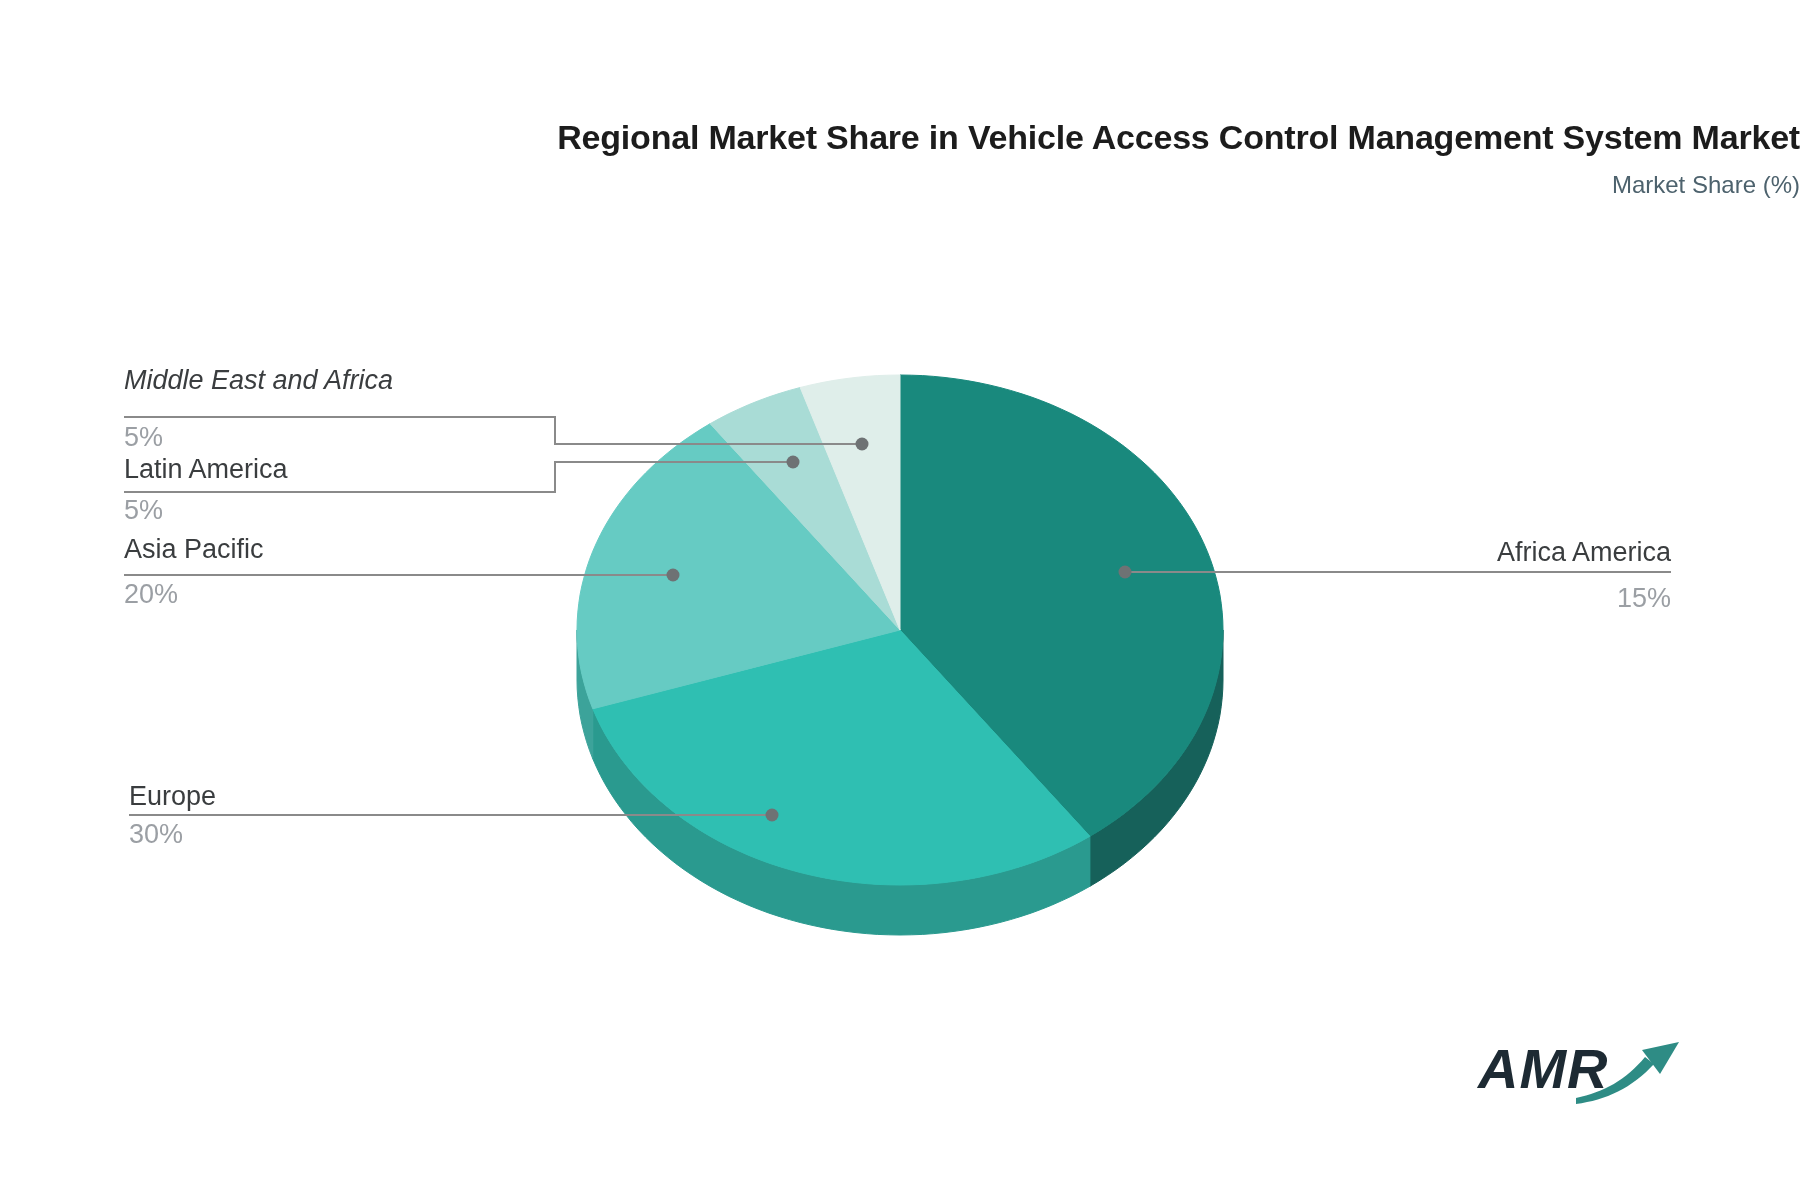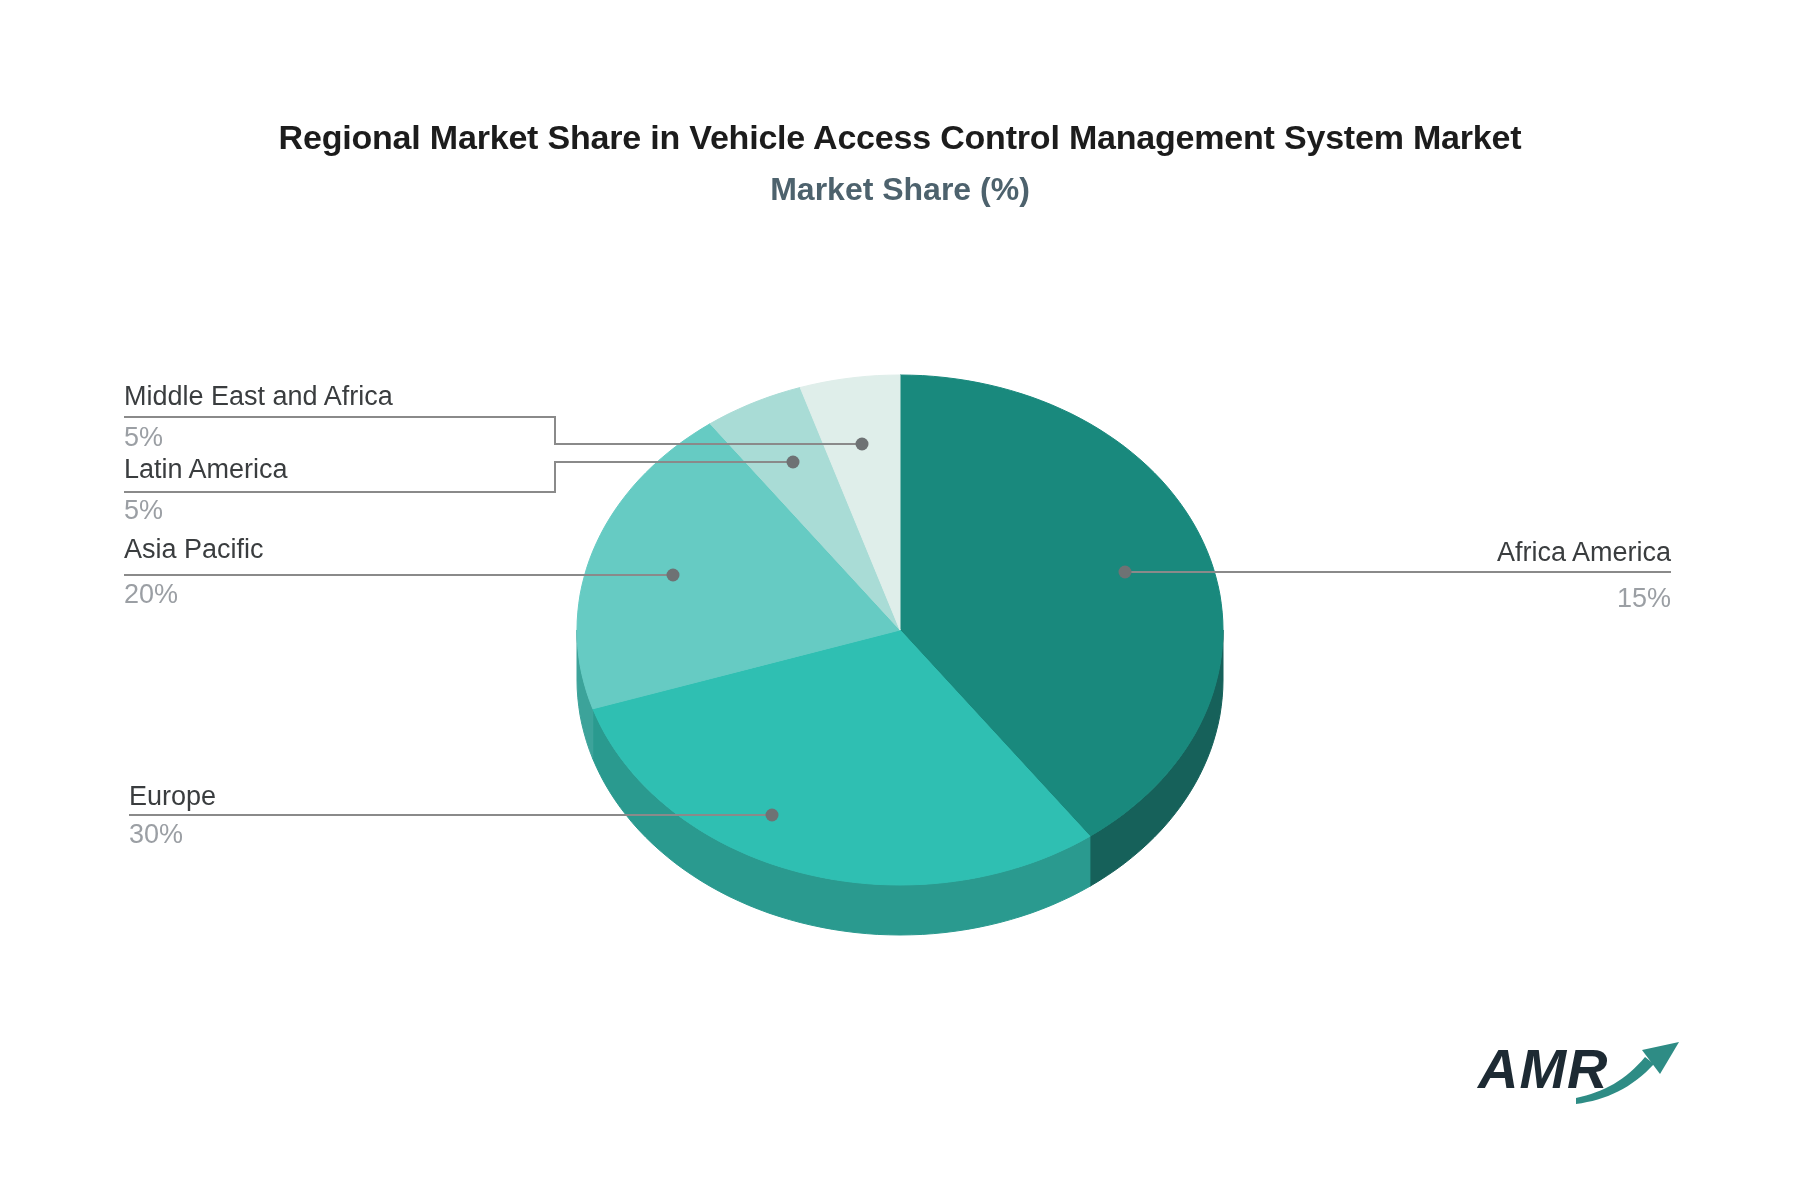--- a/index.html
+++ b/index.html
@@ -7,7 +7,7 @@
     width:1800px;height:1196px;position:relative;overflow:hidden;
     font-family:"Liberation Sans","DejaVu Sans",sans-serif;
   }
-  .chart-header{position:absolute;left:0;top:118px;width:1800px;text-align:center;}
+  .chart-header{position:absolute;left:0;top:118px;width:1800px;text-align:right;}
   .chart-title{
     margin:0;font-size:34px;font-weight:700;color:#1c1c1c;letter-spacing:-0.2px;
   }

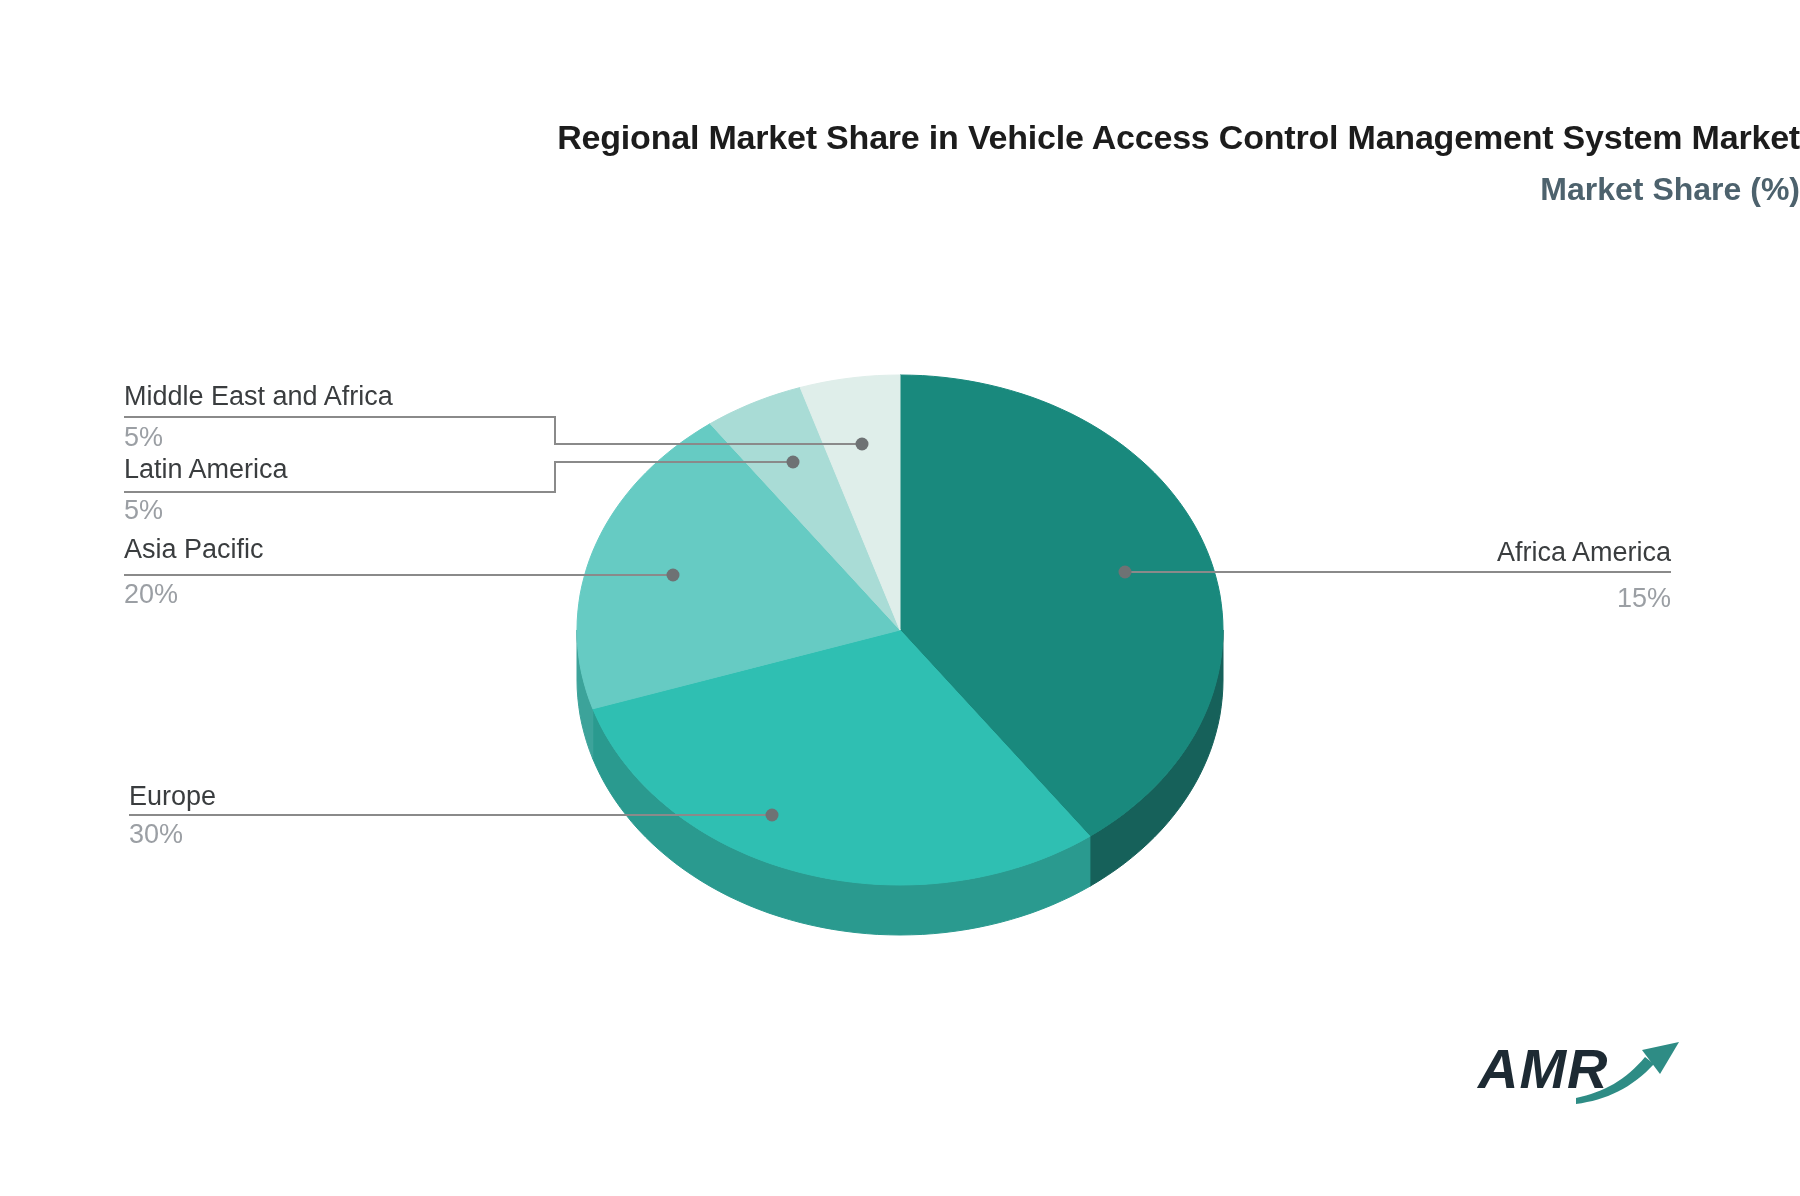--- a/index.html
+++ b/index.html
@@ -12,7 +12,7 @@
     margin:0;font-size:34px;font-weight:700;color:#1c1c1c;letter-spacing:-0.2px;
   }
   .chart-subtitle{
-    margin:14px 0 0 0;font-size:32px;font-weight:700;color:#4d626d;
+    margin:14px 0 0 0;font-size:24px;font-weight:400;color:#4d626d;
   }
   #pie-svg{position:absolute;left:0;top:0;}
   .slice-label{position:absolute;white-space:nowrap;line-height:1;}

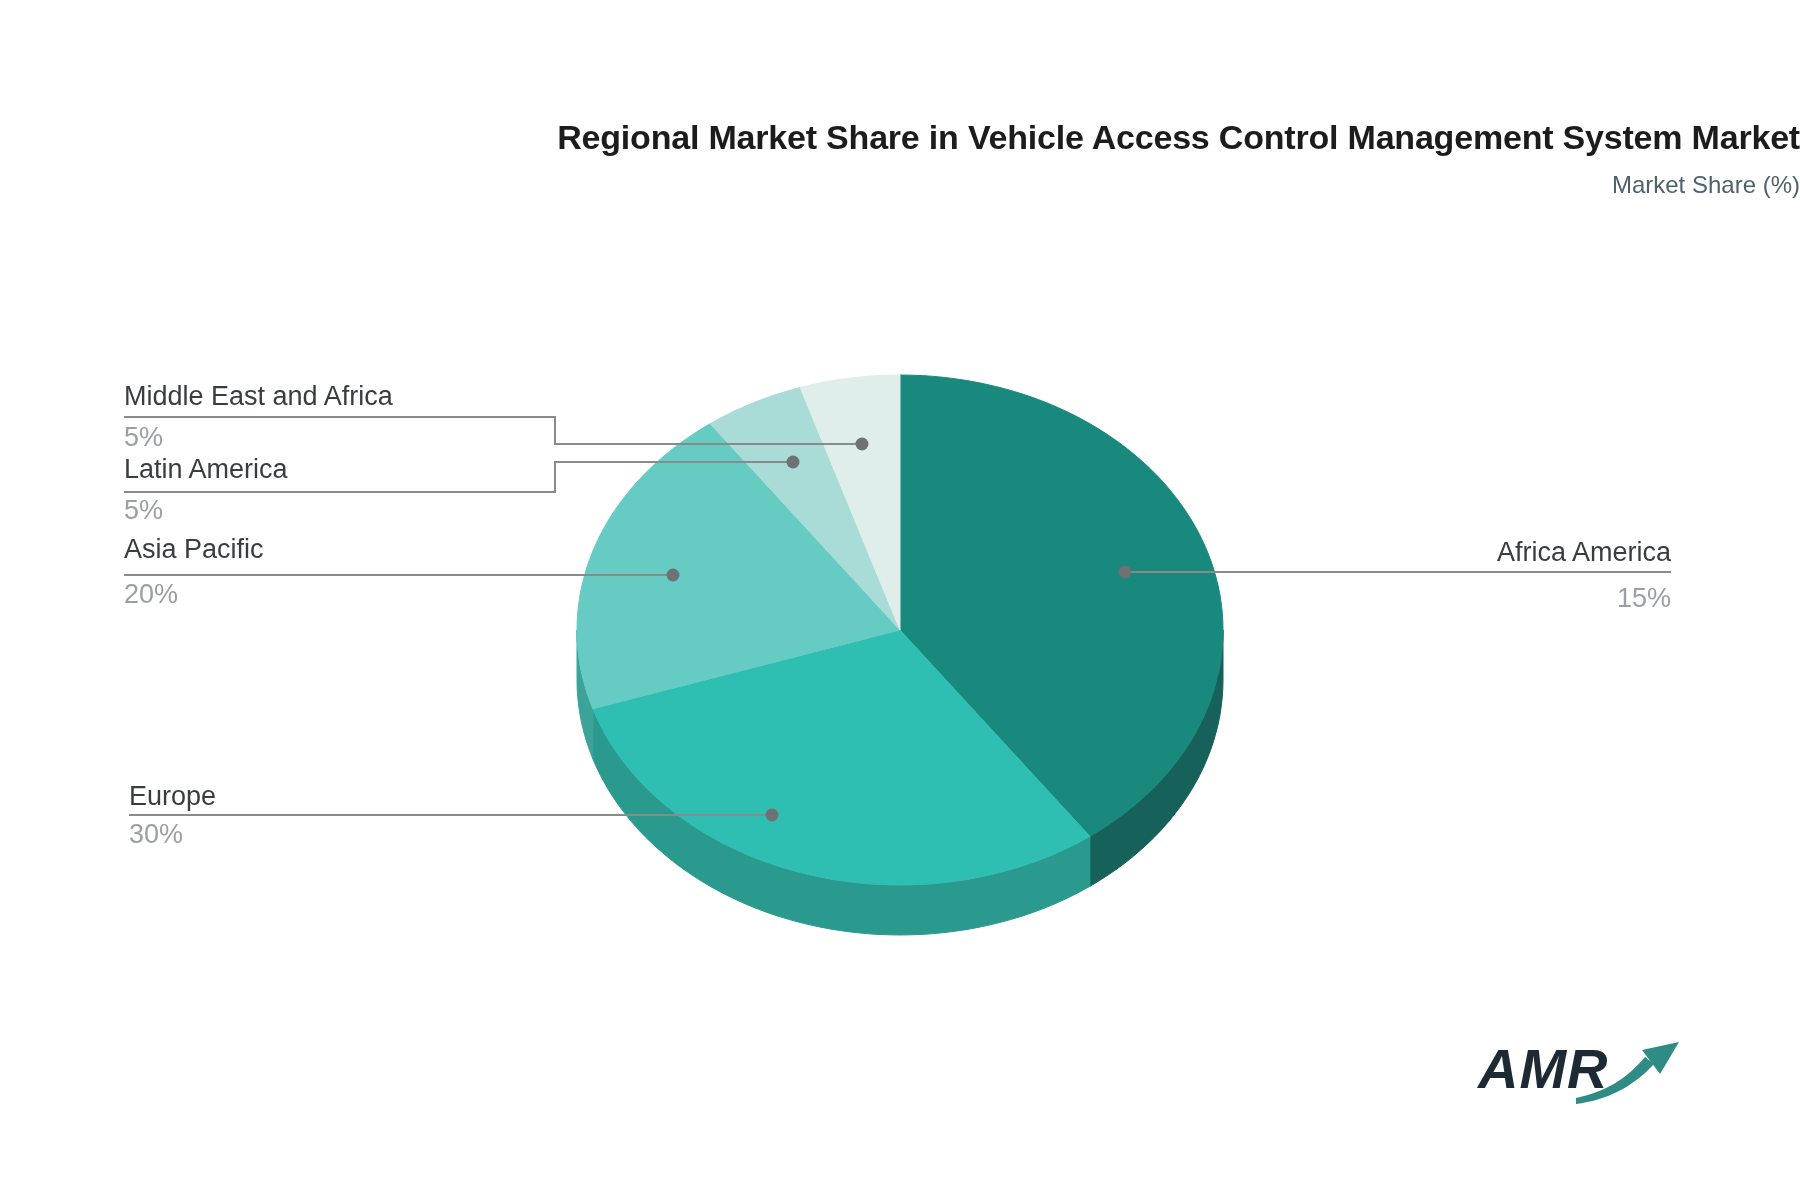--- a/index.html
+++ b/index.html
@@ -82,7 +82,7 @@
   <div class="pct">5%</div>
 </div>
 
-<div class="slice-label" style="left:124px;top:383px;">
+<div class="slice-label" style="left:124px;top:367px;font-style:italic;">
   <div class="name">Middle East and Africa</div>
 </div>
 <div class="slice-label" style="left:124px;top:424px;">

